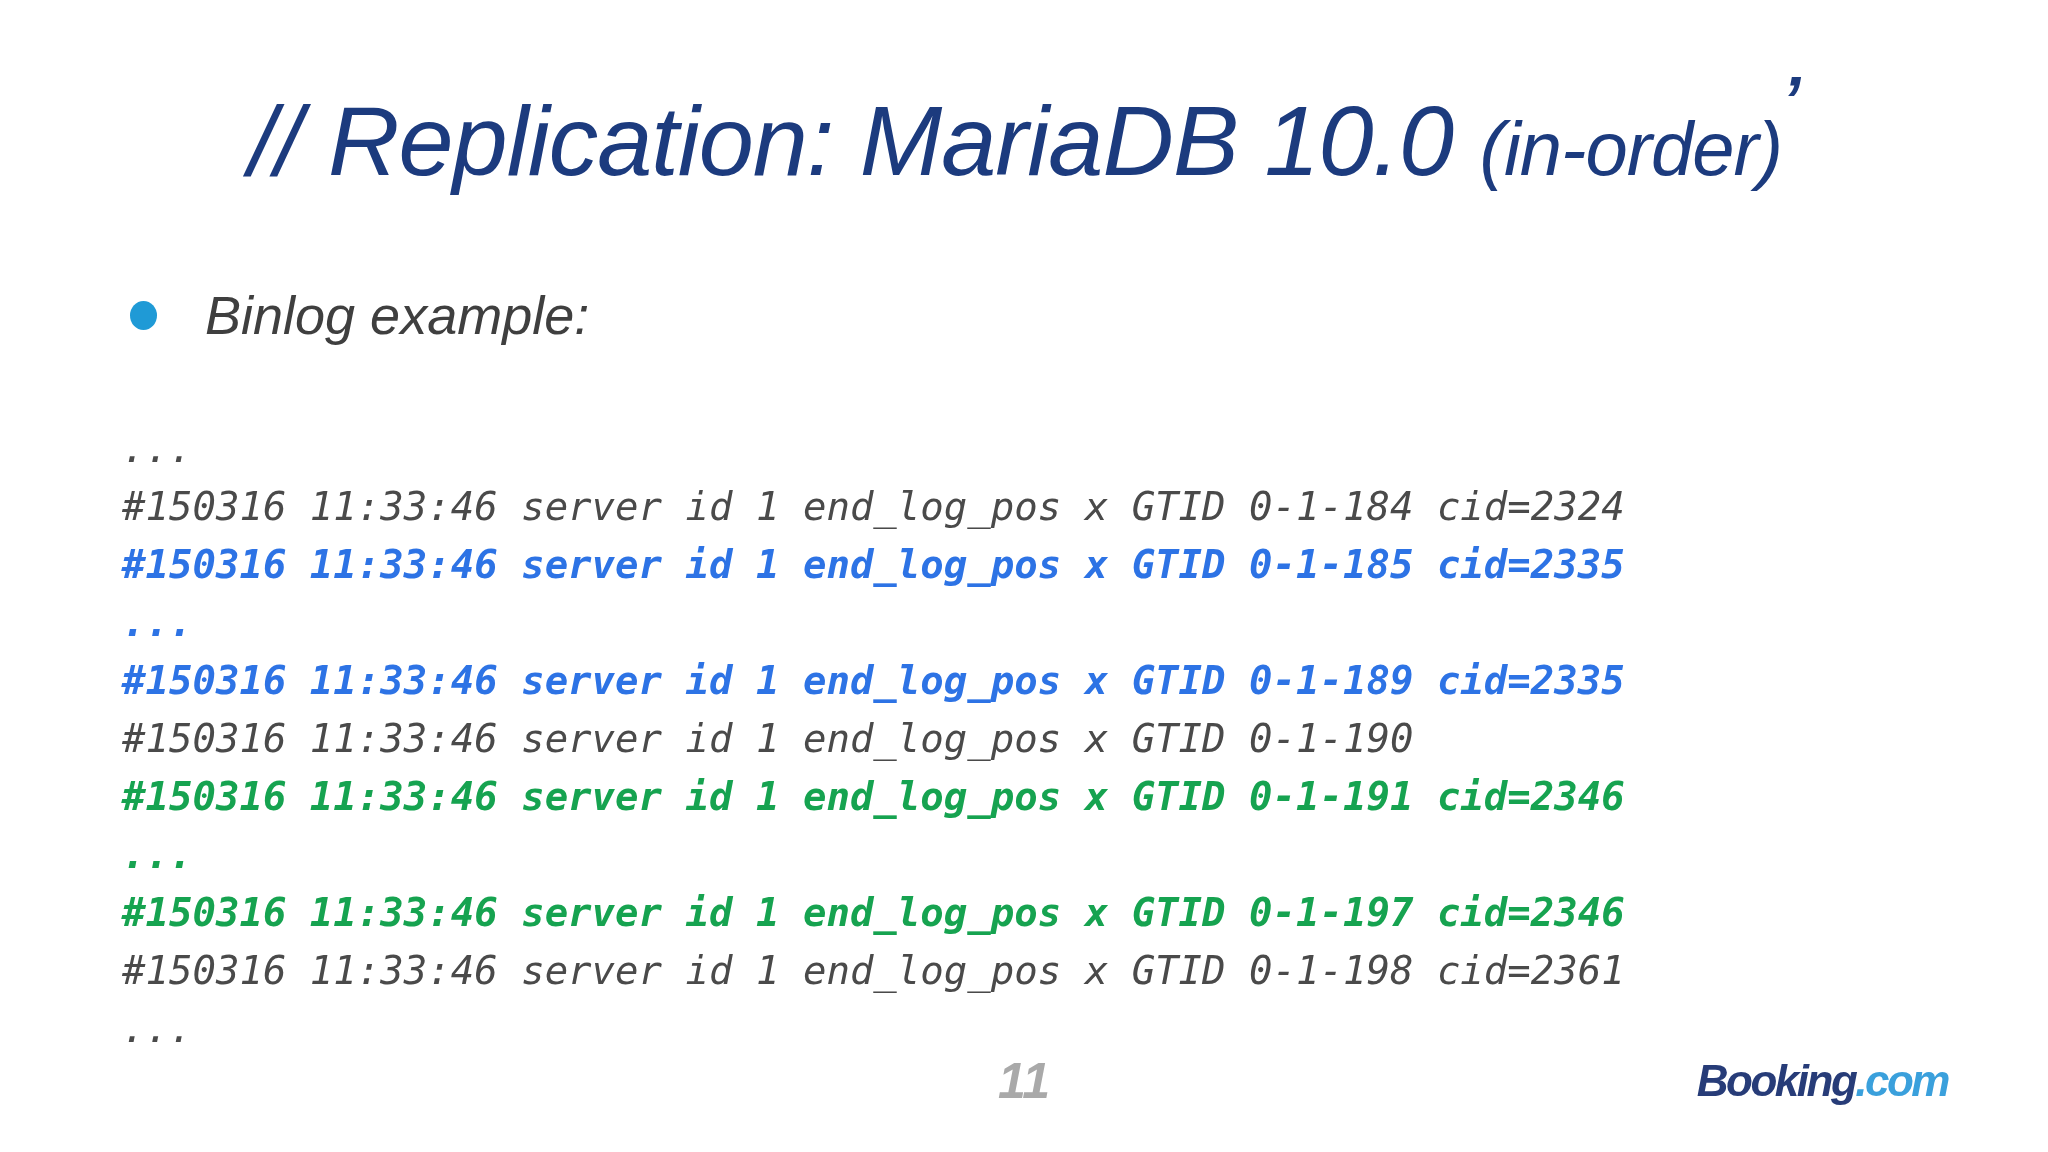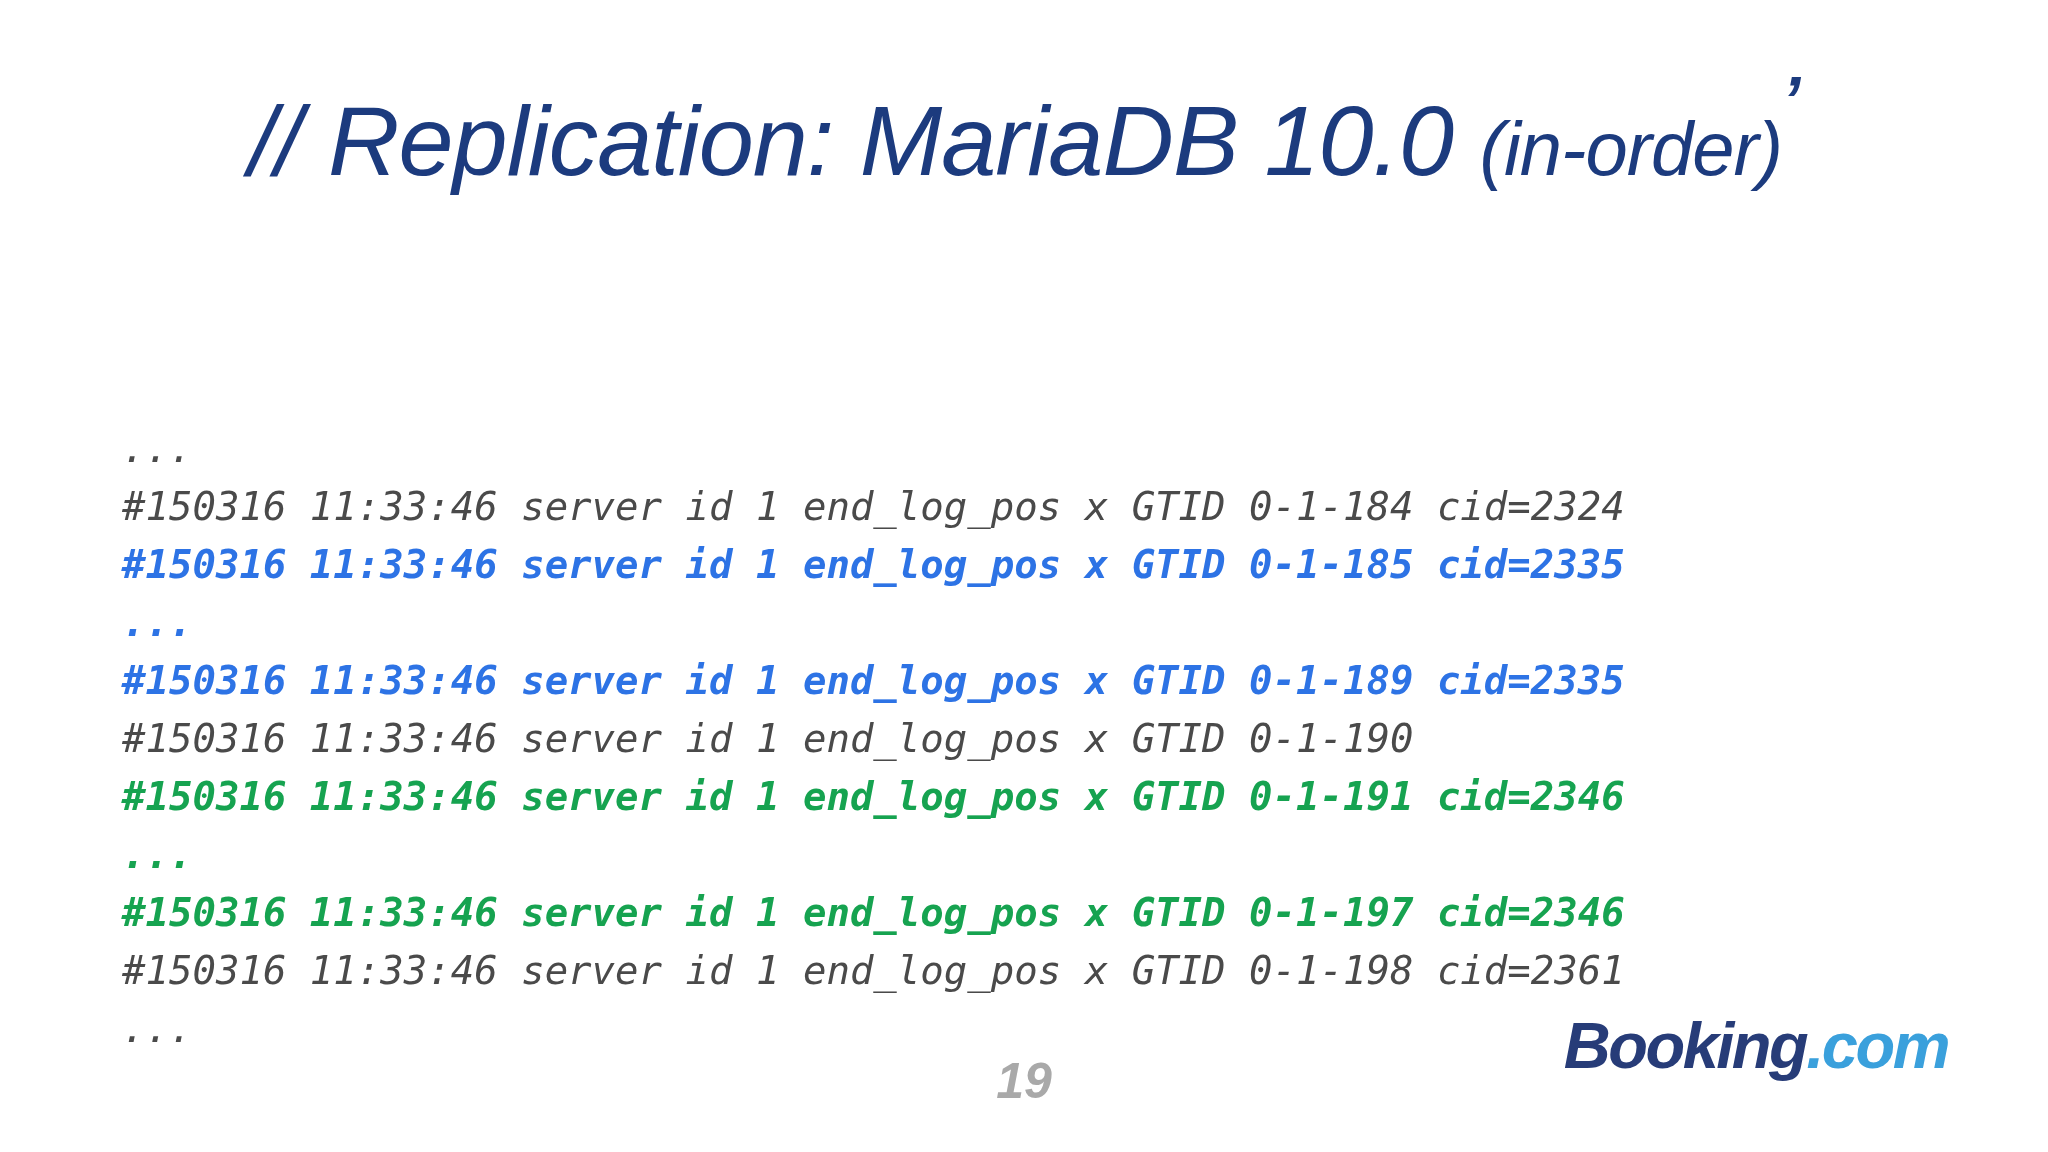--- a/index.html
+++ b/index.html
@@ -105,6 +105,10 @@
 
   <div class="title"><span>// Replication: MariaDB 10.0 </span><span class="title-suffix">(in-order)</span><span class="title-tick">’</span></div>
 
+  <div class="bullet-row">
+    <span class="bullet-dot"></span>
+    <span class="bullet-label">Binlog example:</span>
+  </div>
 
   <div class="code-block"><span class="code-line normal">...</span><span class="code-line normal">#150316 11:33:46 server id 1 end_log_pos x GTID 0-1-184 cid=2324</span><span class="code-line blue">#150316 11:33:46 server id 1 end_log_pos x GTID 0-1-185 cid=2335</span><span class="code-line blue">...</span><span class="code-line blue">#150316 11:33:46 server id 1 end_log_pos x GTID 0-1-189 cid=2335</span><span class="code-line normal">#150316 11:33:46 server id 1 end_log_pos x GTID 0-1-190</span><span class="code-line green">#150316 11:33:46 server id 1 end_log_pos x GTID 0-1-191 cid=2346</span><span class="code-line green">...</span><span class="code-line green">#150316 11:33:46 server id 1 end_log_pos x GTID 0-1-197 cid=2346</span><span class="code-line normal">#150316 11:33:46 server id 1 end_log_pos x GTID 0-1-198 cid=2361</span><span class="code-line normal">...</span></div>
 

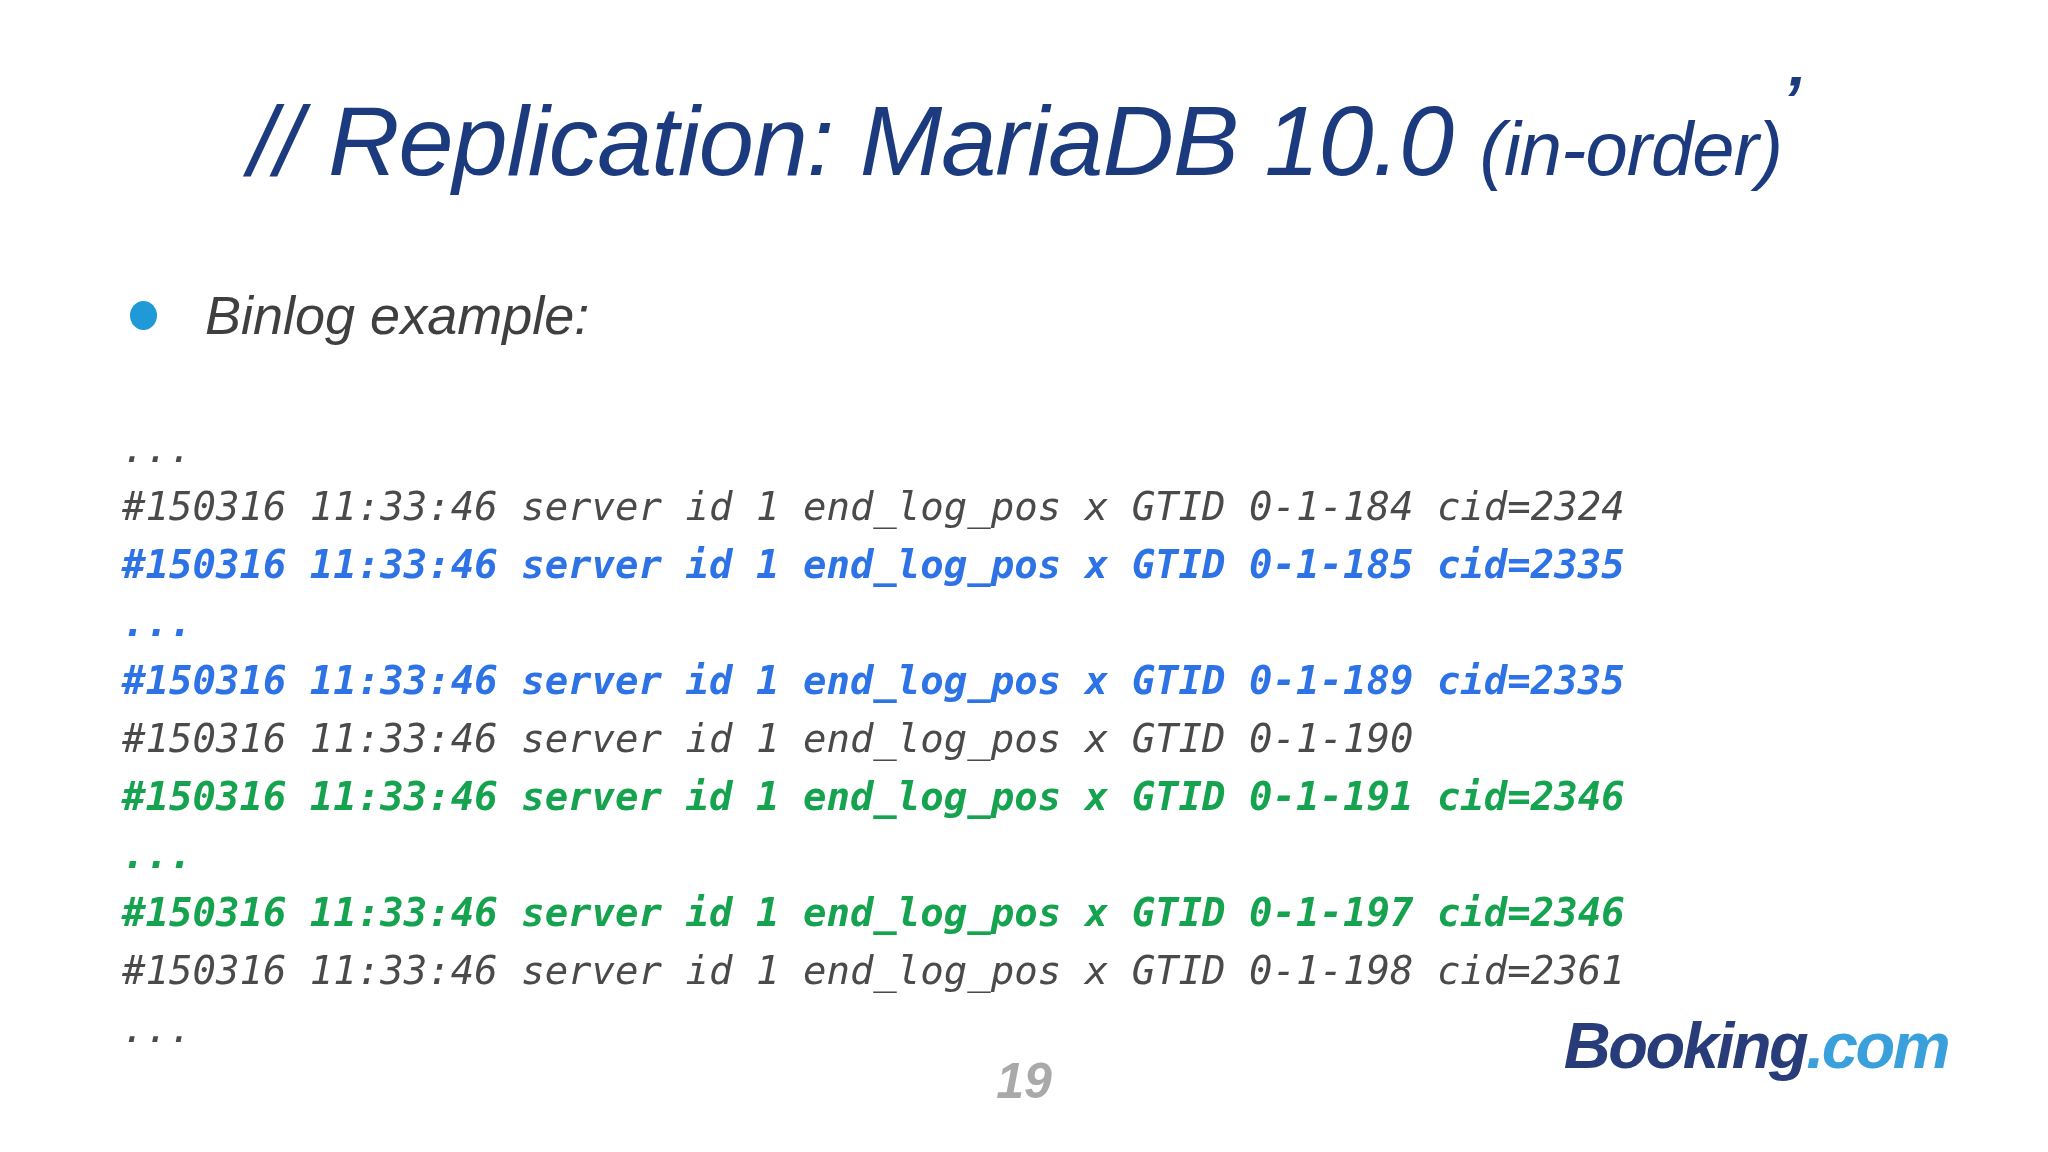--- a/index.html
+++ b/index.html
@@ -112,7 +112,7 @@
 
   <div class="code-block"><span class="code-line normal">...</span><span class="code-line normal">#150316 11:33:46 server id 1 end_log_pos x GTID 0-1-184 cid=2324</span><span class="code-line blue">#150316 11:33:46 server id 1 end_log_pos x GTID 0-1-185 cid=2335</span><span class="code-line blue">...</span><span class="code-line blue">#150316 11:33:46 server id 1 end_log_pos x GTID 0-1-189 cid=2335</span><span class="code-line normal">#150316 11:33:46 server id 1 end_log_pos x GTID 0-1-190</span><span class="code-line green">#150316 11:33:46 server id 1 end_log_pos x GTID 0-1-191 cid=2346</span><span class="code-line green">...</span><span class="code-line green">#150316 11:33:46 server id 1 end_log_pos x GTID 0-1-197 cid=2346</span><span class="code-line normal">#150316 11:33:46 server id 1 end_log_pos x GTID 0-1-198 cid=2361</span><span class="code-line normal">...</span></div>
 
-  <div class="page-number">19</div>
+  <div class="page-number">11</div>
 
   <div class="logo"><span class="logo-primary">Booking</span><span class="logo-secondary">.com</span></div>
 

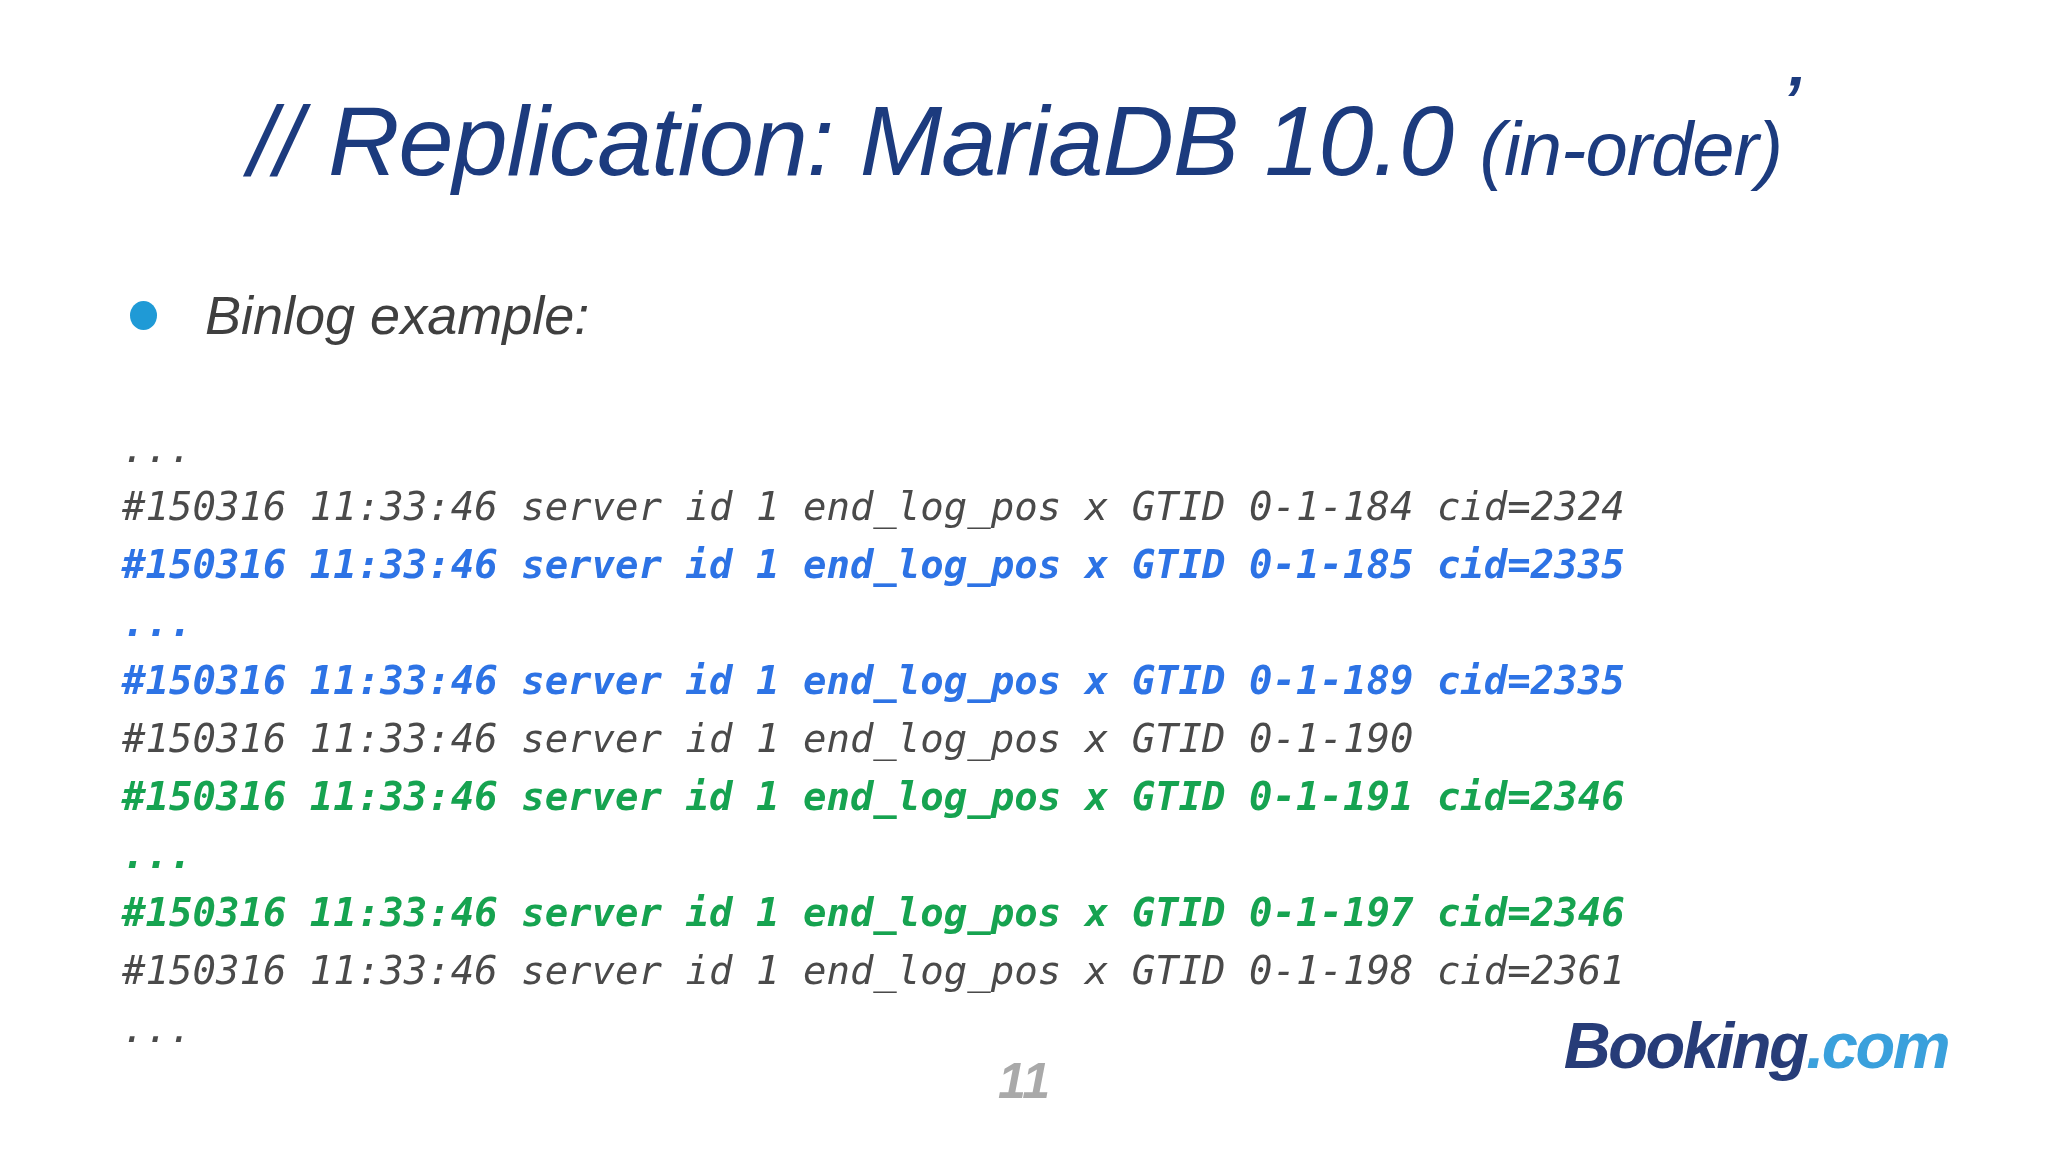--- a/index.html
+++ b/index.html
@@ -88,9 +88,9 @@
   }
   .logo {
     position: absolute;
-    top: 1008px;
+    top: 1056px;
     right: 100px;
-    font-size: 65px;
+    font-size: 44px;
     font-weight: 700;
     letter-spacing: -2.5px;
     white-space: nowrap;

